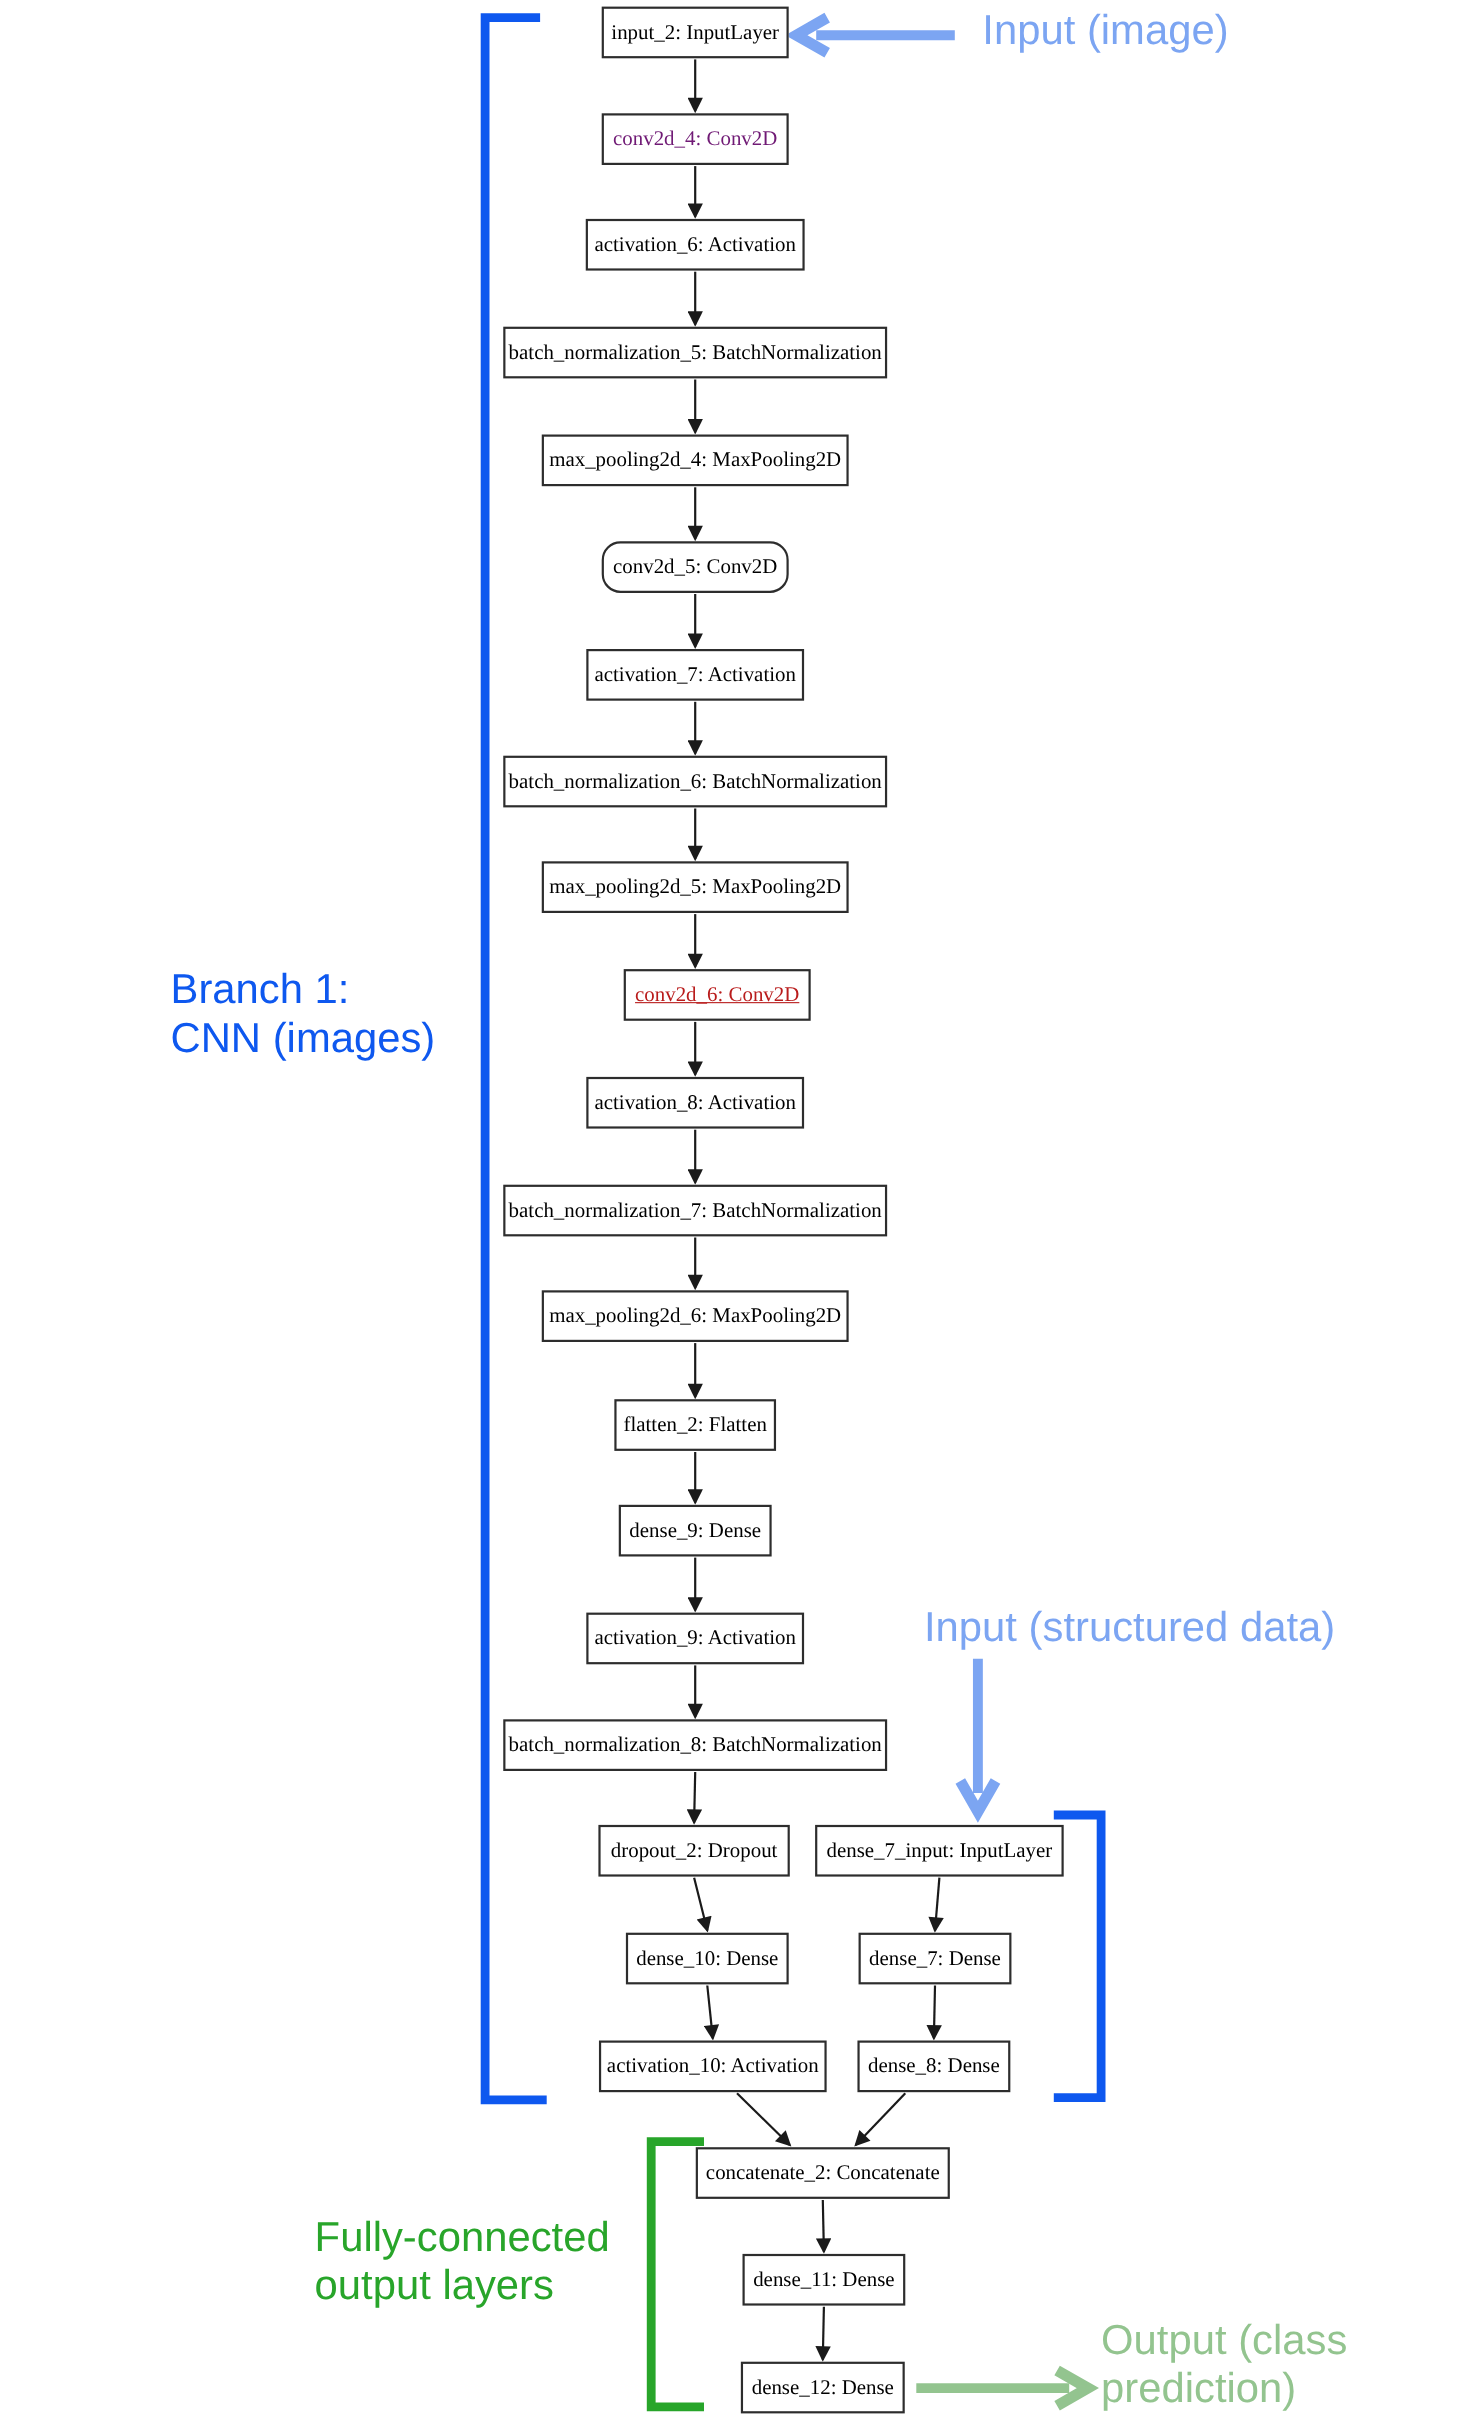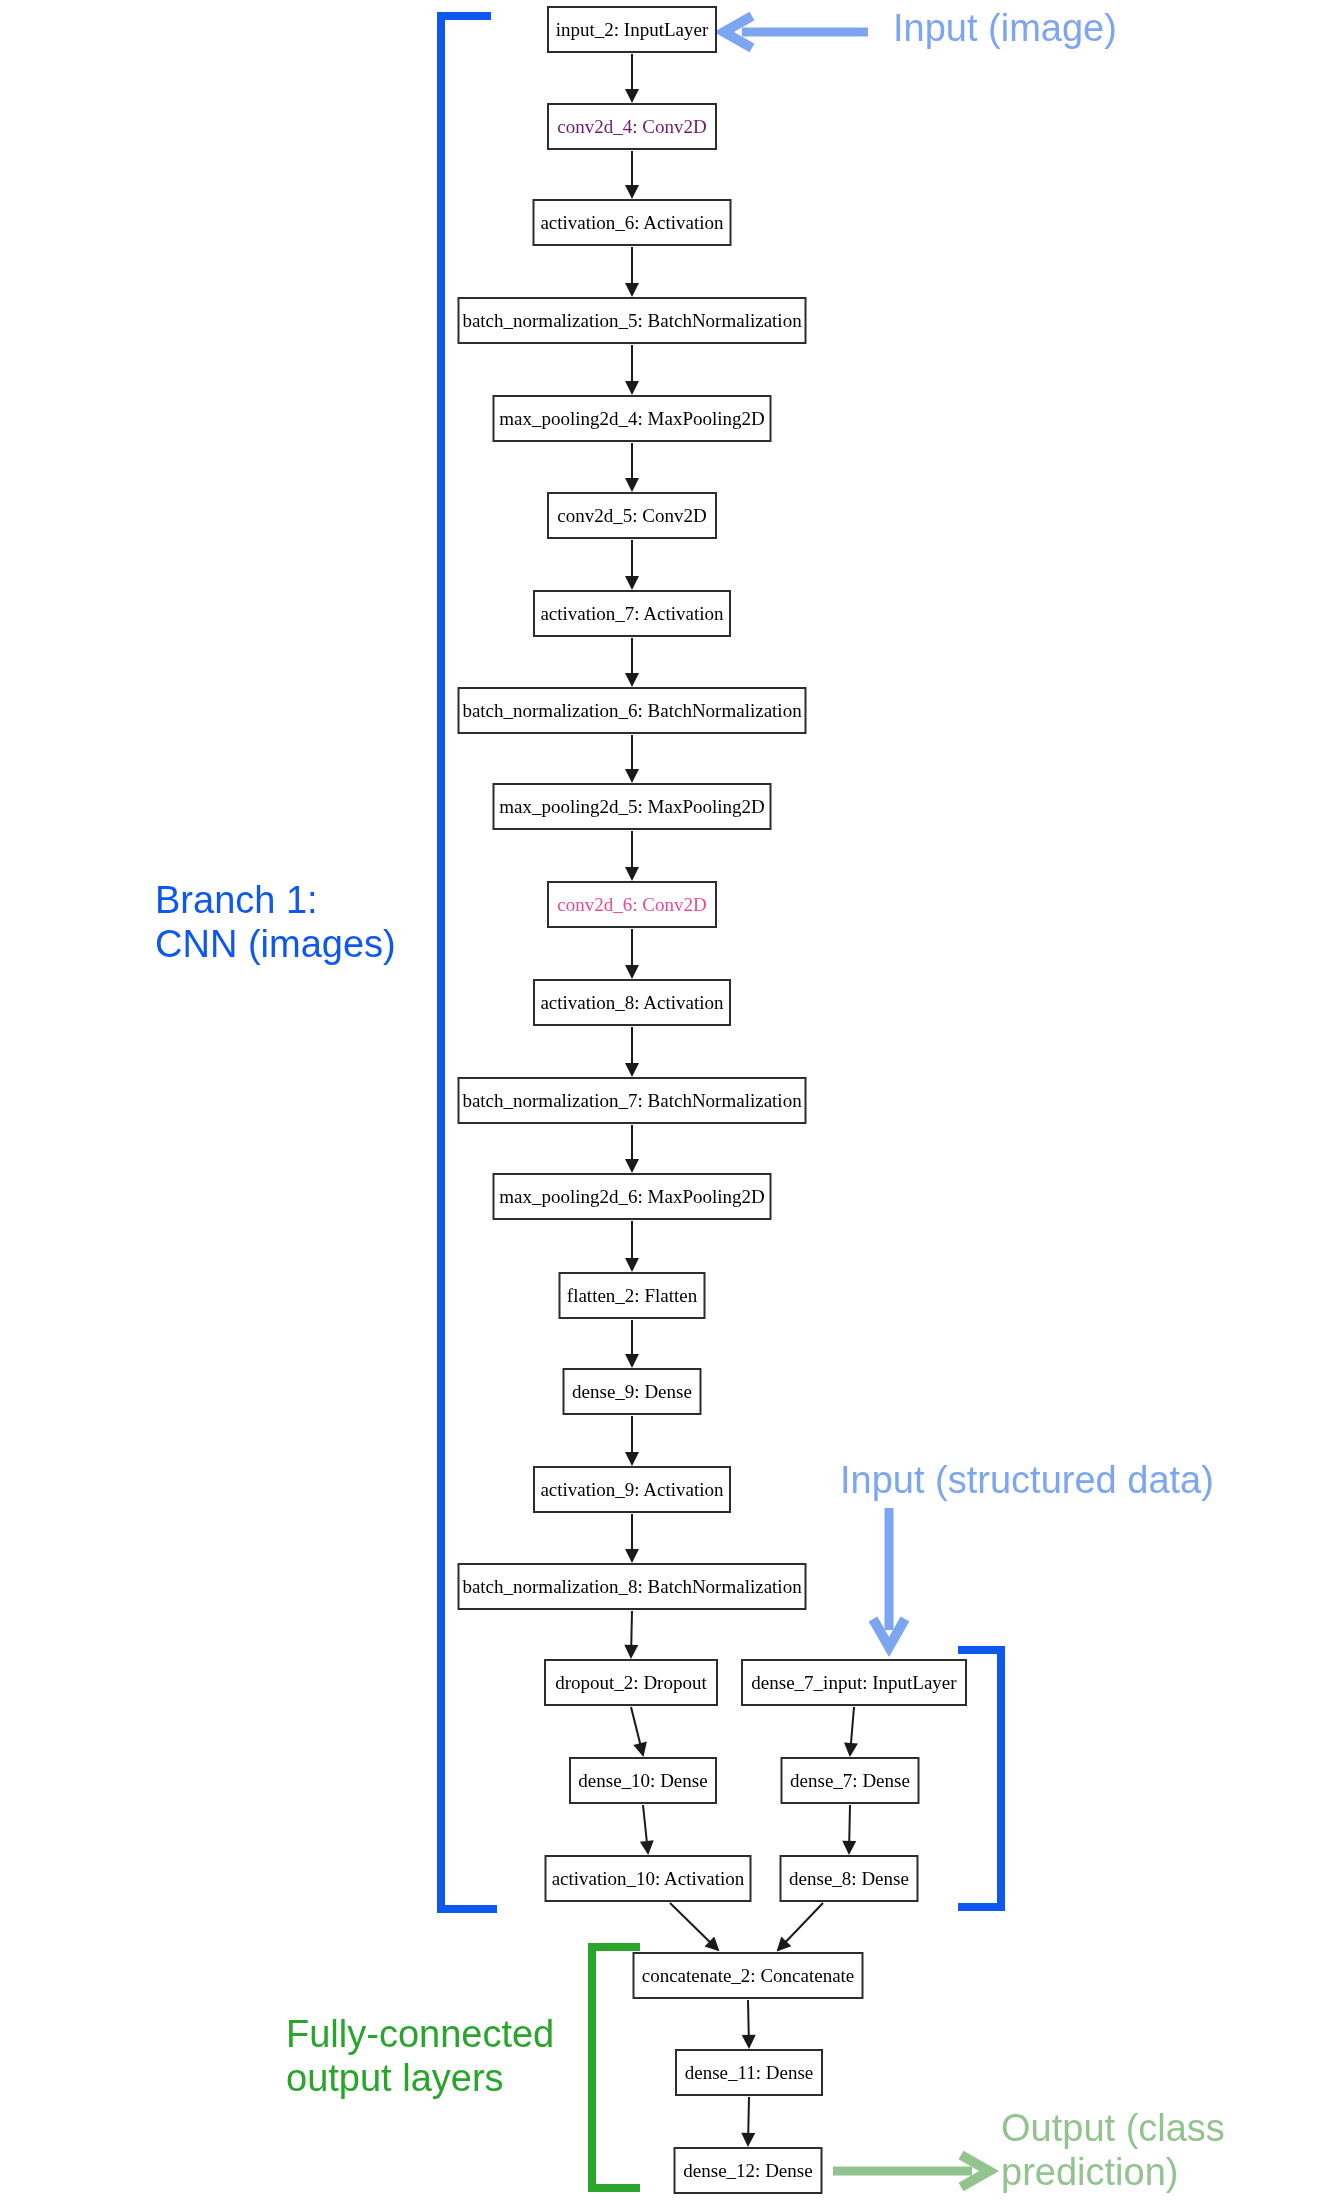--- a/index.html
+++ b/index.html
@@ -99,7 +99,7 @@
       <div class="node" style="left: 632px; top: 199px; width: 199px; border-color: rgb(45, 45, 45); background: rgb(255, 255, 255); color: rgb(0, 0, 0);">activation_6: Activation</div>
       <div class="node" style="left: 632px; top: 297px; width: 349px; border-color: rgb(45, 45, 45); background: rgb(255, 255, 255); color: rgb(0, 0, 0);">batch_normalization_5: BatchNormalization</div>
       <div class="node" style="left: 632px; top: 395px; width: 279px; border-color: rgb(45, 45, 45); background: rgb(255, 255, 255); color: rgb(0, 0, 0);">max_pooling2d_4: MaxPooling2D</div>
-      <div class="node" style="left: 632px; top: 492px; width: 170px; border-color: rgb(45, 45, 45); background: rgb(255, 255, 255); color: rgb(0, 0, 0);">conv2d_5: Conv2D</div>
+      <div class="node" style="left: 632px; top: 492px; width: 170px; border-color: rgb(45, 45, 45); background: rgb(255, 255, 255); color: rgb(0, 0, 0); border-radius: 17px;">conv2d_5: Conv2D</div>
       <div class="node" style="left: 632px; top: 590px; width: 198px; border-color: rgb(45, 45, 45); background: rgb(255, 255, 255); color: rgb(0, 0, 0);">activation_7: Activation</div>
       <div class="node" style="left: 632px; top: 687px; width: 349px; border-color: rgb(45, 45, 45); background: rgb(255, 255, 255); color: rgb(0, 0, 0);">batch_normalization_6: BatchNormalization</div>
       <div class="node" style="left: 632px; top: 783px; width: 279px; border-color: rgb(45, 45, 45); background: rgb(255, 255, 255); color: rgb(0, 0, 0);">max_pooling2d_5: MaxPooling2D</div>

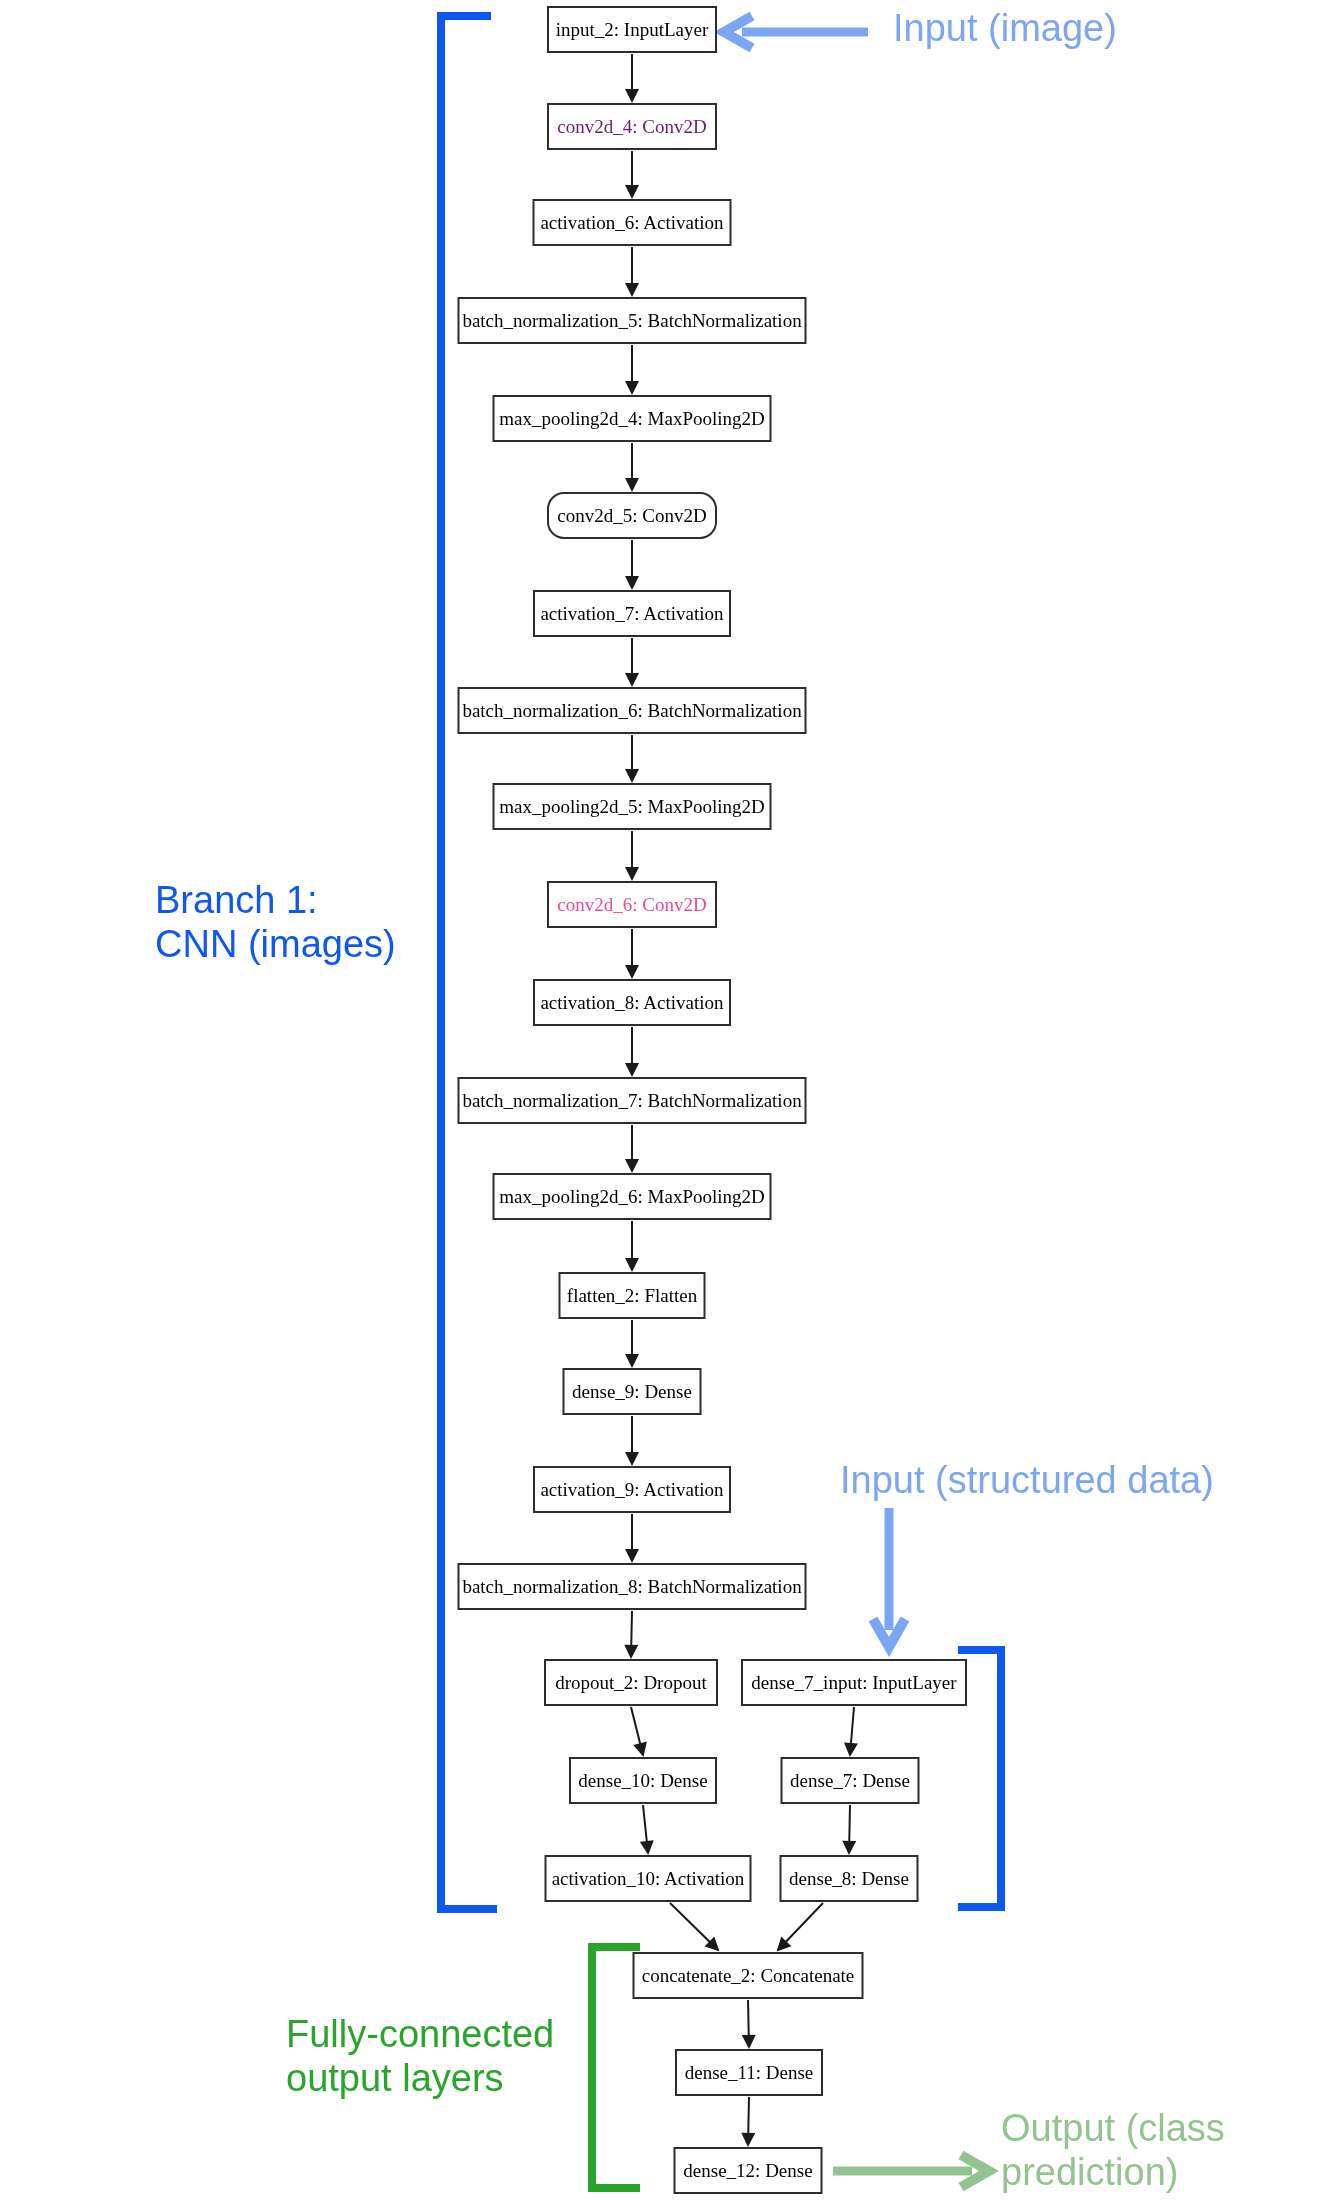--- a/index.html
+++ b/index.html
@@ -103,7 +103,7 @@
       <div class="node" style="left: 632px; top: 590px; width: 198px; border-color: rgb(45, 45, 45); background: rgb(255, 255, 255); color: rgb(0, 0, 0);">activation_7: Activation</div>
       <div class="node" style="left: 632px; top: 687px; width: 349px; border-color: rgb(45, 45, 45); background: rgb(255, 255, 255); color: rgb(0, 0, 0);">batch_normalization_6: BatchNormalization</div>
       <div class="node" style="left: 632px; top: 783px; width: 279px; border-color: rgb(45, 45, 45); background: rgb(255, 255, 255); color: rgb(0, 0, 0);">max_pooling2d_5: MaxPooling2D</div>
-      <div class="node" style="left: 632px; top: 881px; width: 170px; border-color: rgb(45, 45, 45); background: rgb(255, 255, 255); color: #ec4899;">conv2d_6: Conv2D</div>
+      <div class="node" style="left: 652px; top: 881px; width: 170px; border-color: rgb(45, 45, 45); background: rgb(255, 255, 255); color: #b91c1c; text-decoration: underline;">conv2d_6: Conv2D</div>
       <div class="node" style="left: 632px; top: 979px; width: 198px; border-color: rgb(45, 45, 45); background: rgb(255, 255, 255); color: rgb(0, 0, 0);">activation_8: Activation</div>
       <div class="node" style="left: 632px; top: 1077px; width: 349px; border-color: rgb(45, 45, 45); background: rgb(255, 255, 255); color: rgb(0, 0, 0);">batch_normalization_7: BatchNormalization</div>
       <div class="node" style="left: 632px; top: 1173px; width: 279px; border-color: rgb(45, 45, 45); background: rgb(255, 255, 255); color: rgb(0, 0, 0);">max_pooling2d_6: MaxPooling2D</div>

